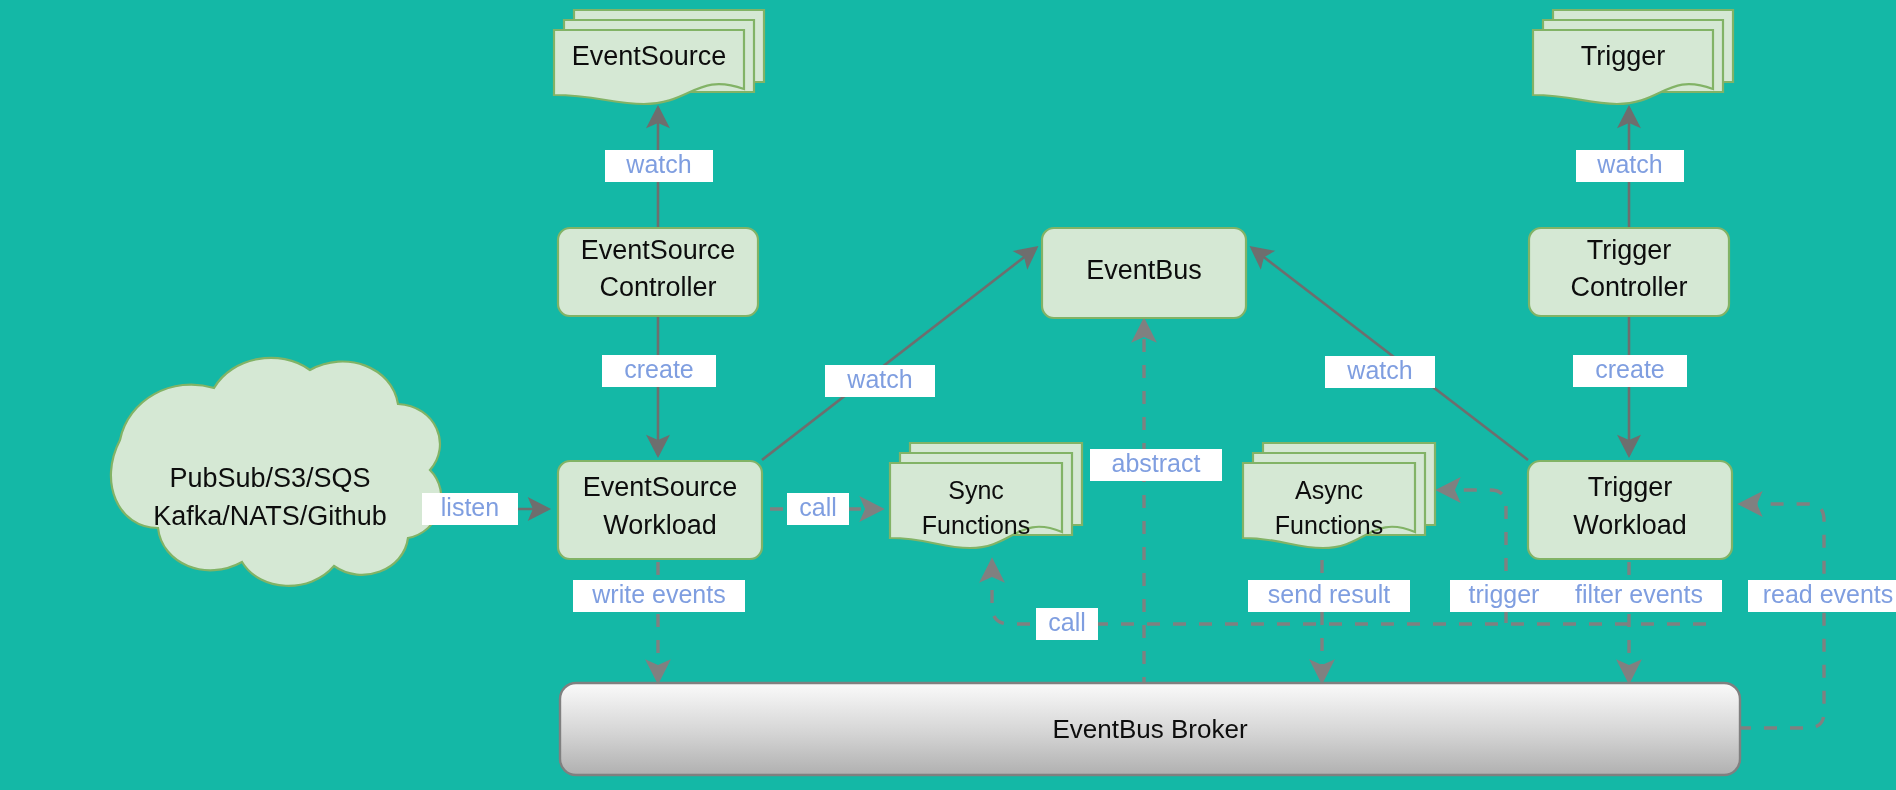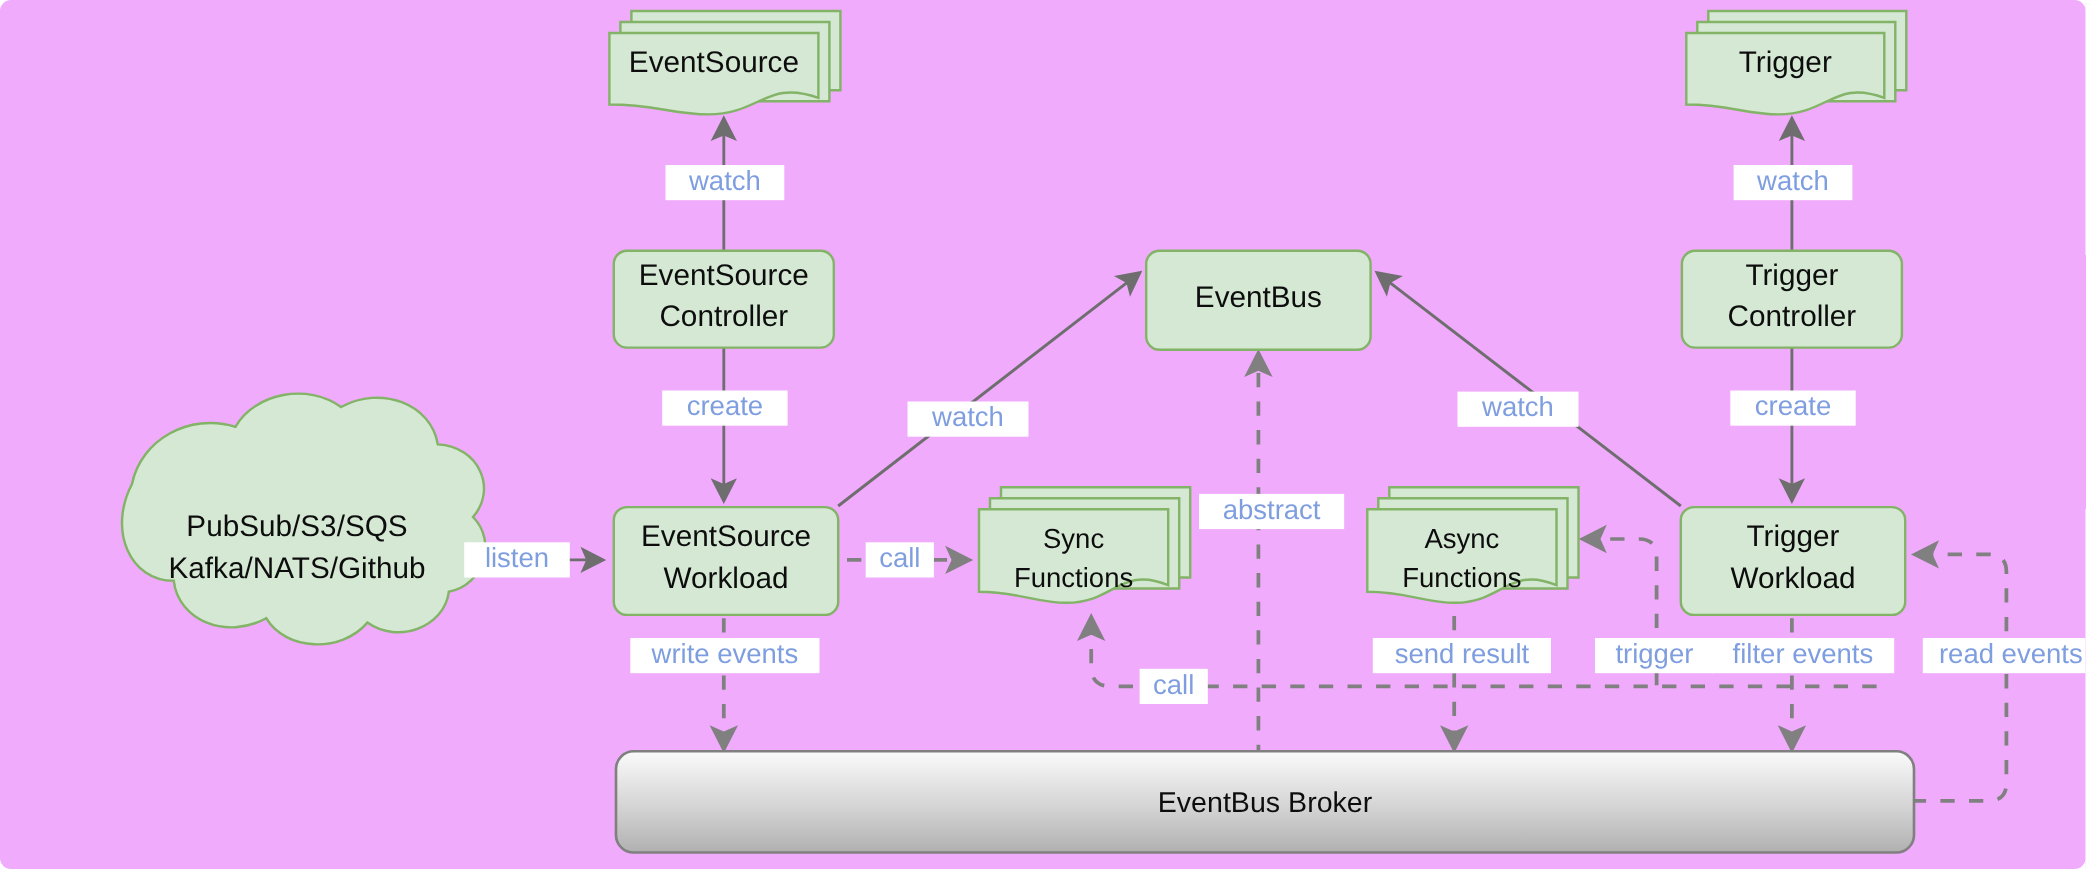--- a/index.html
+++ b/index.html
@@ -17,8 +17,7 @@
     position: relative;
     width: 1896px;
     height: 790px;
-    background: #f0abfc;
-    border-radius: 10px;
+    background: #14b8a6;
   }
   svg#diagram-svg {
     display: block;

